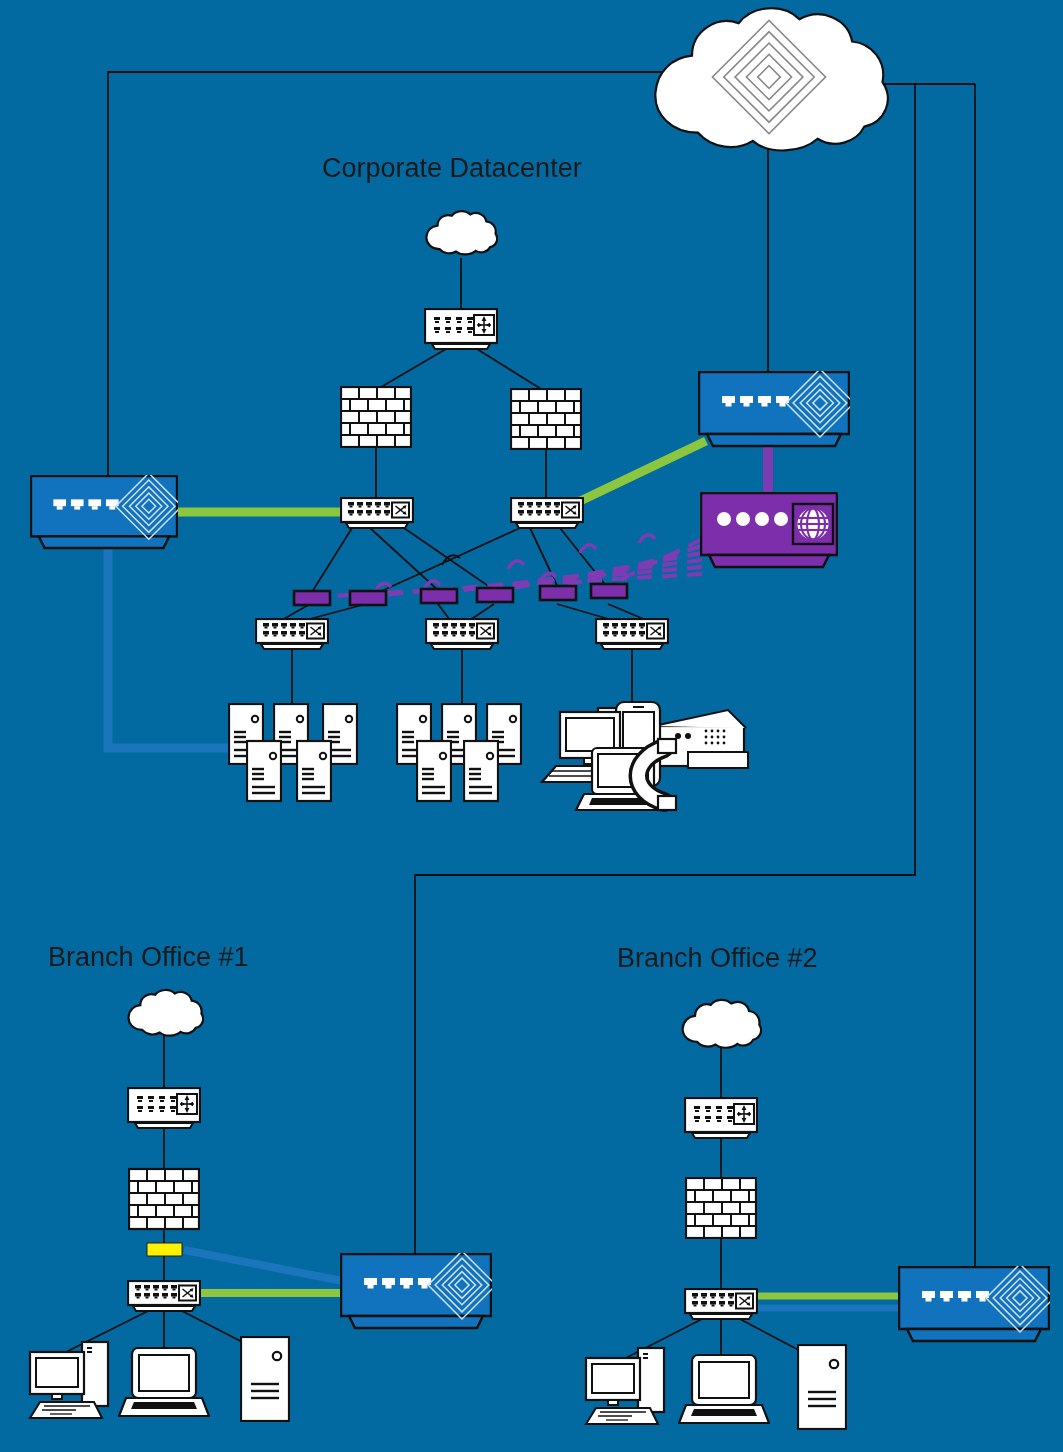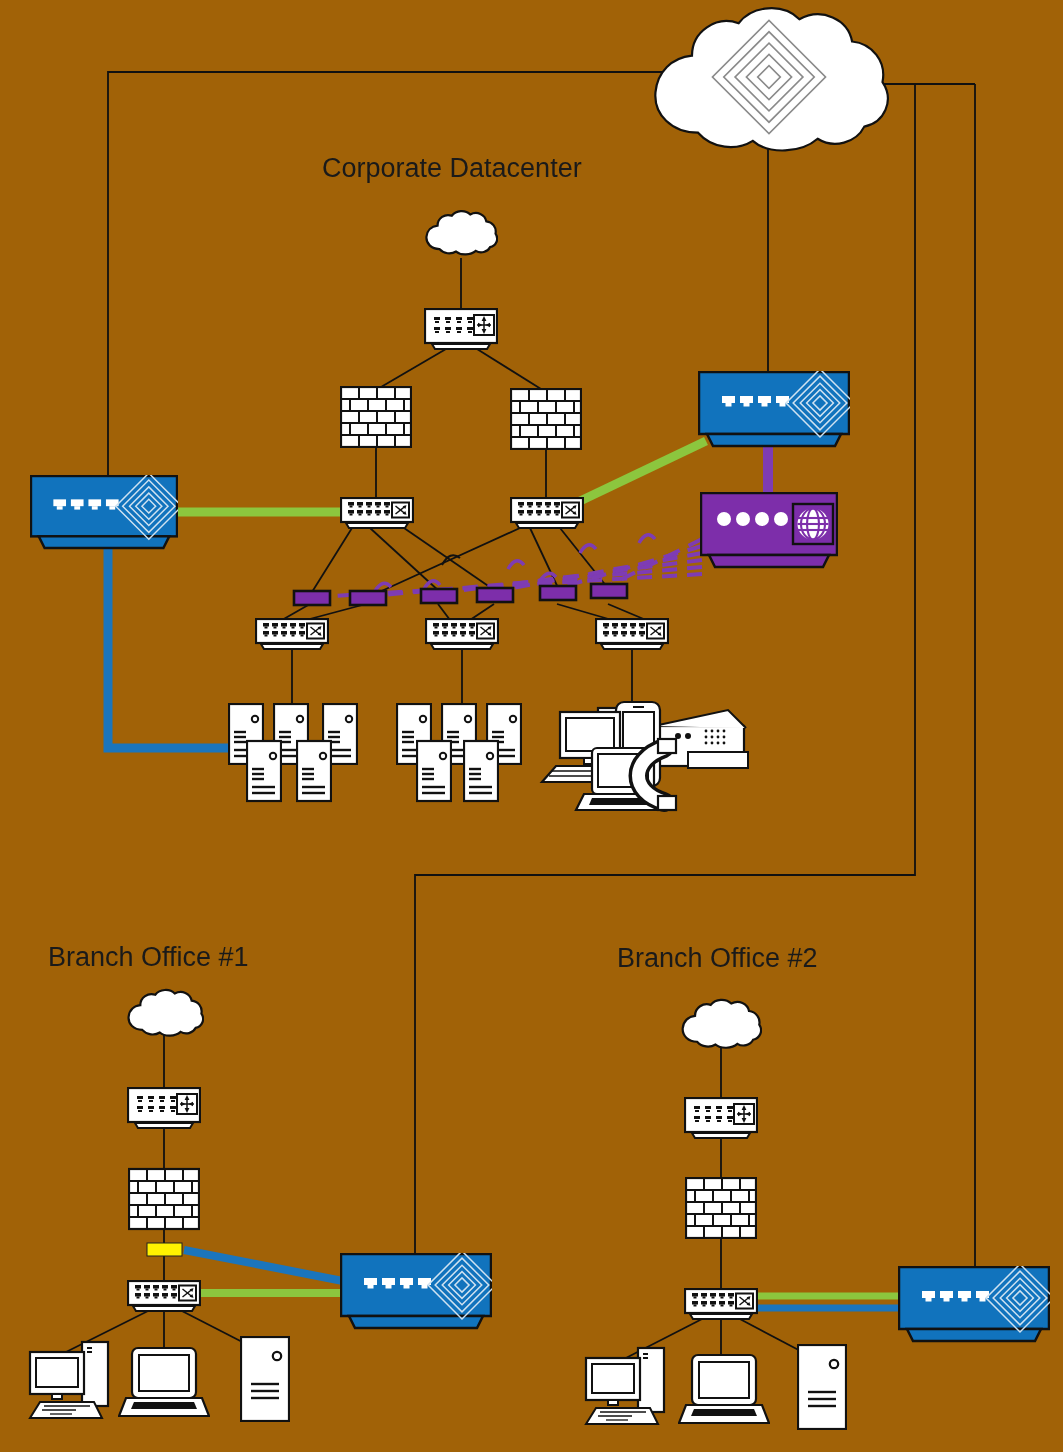--- a/index.html
+++ b/index.html
@@ -3,7 +3,7 @@
 <meta charset="utf-8">
 <style>
   html,body{margin:0;padding:0;background:#ffffff;}
-  .canvas{position:relative;width:1063px;height:1452px;background:#a16207;overflow:hidden;
+  .canvas{position:relative;width:1063px;height:1452px;background:#0369a1;overflow:hidden;
           font-family:"Liberation Sans", sans-serif;}
   svg{display:block}
   .title{font-family:"Liberation Sans", sans-serif;font-size:27px;font-weight:500;fill:var(--text);}

